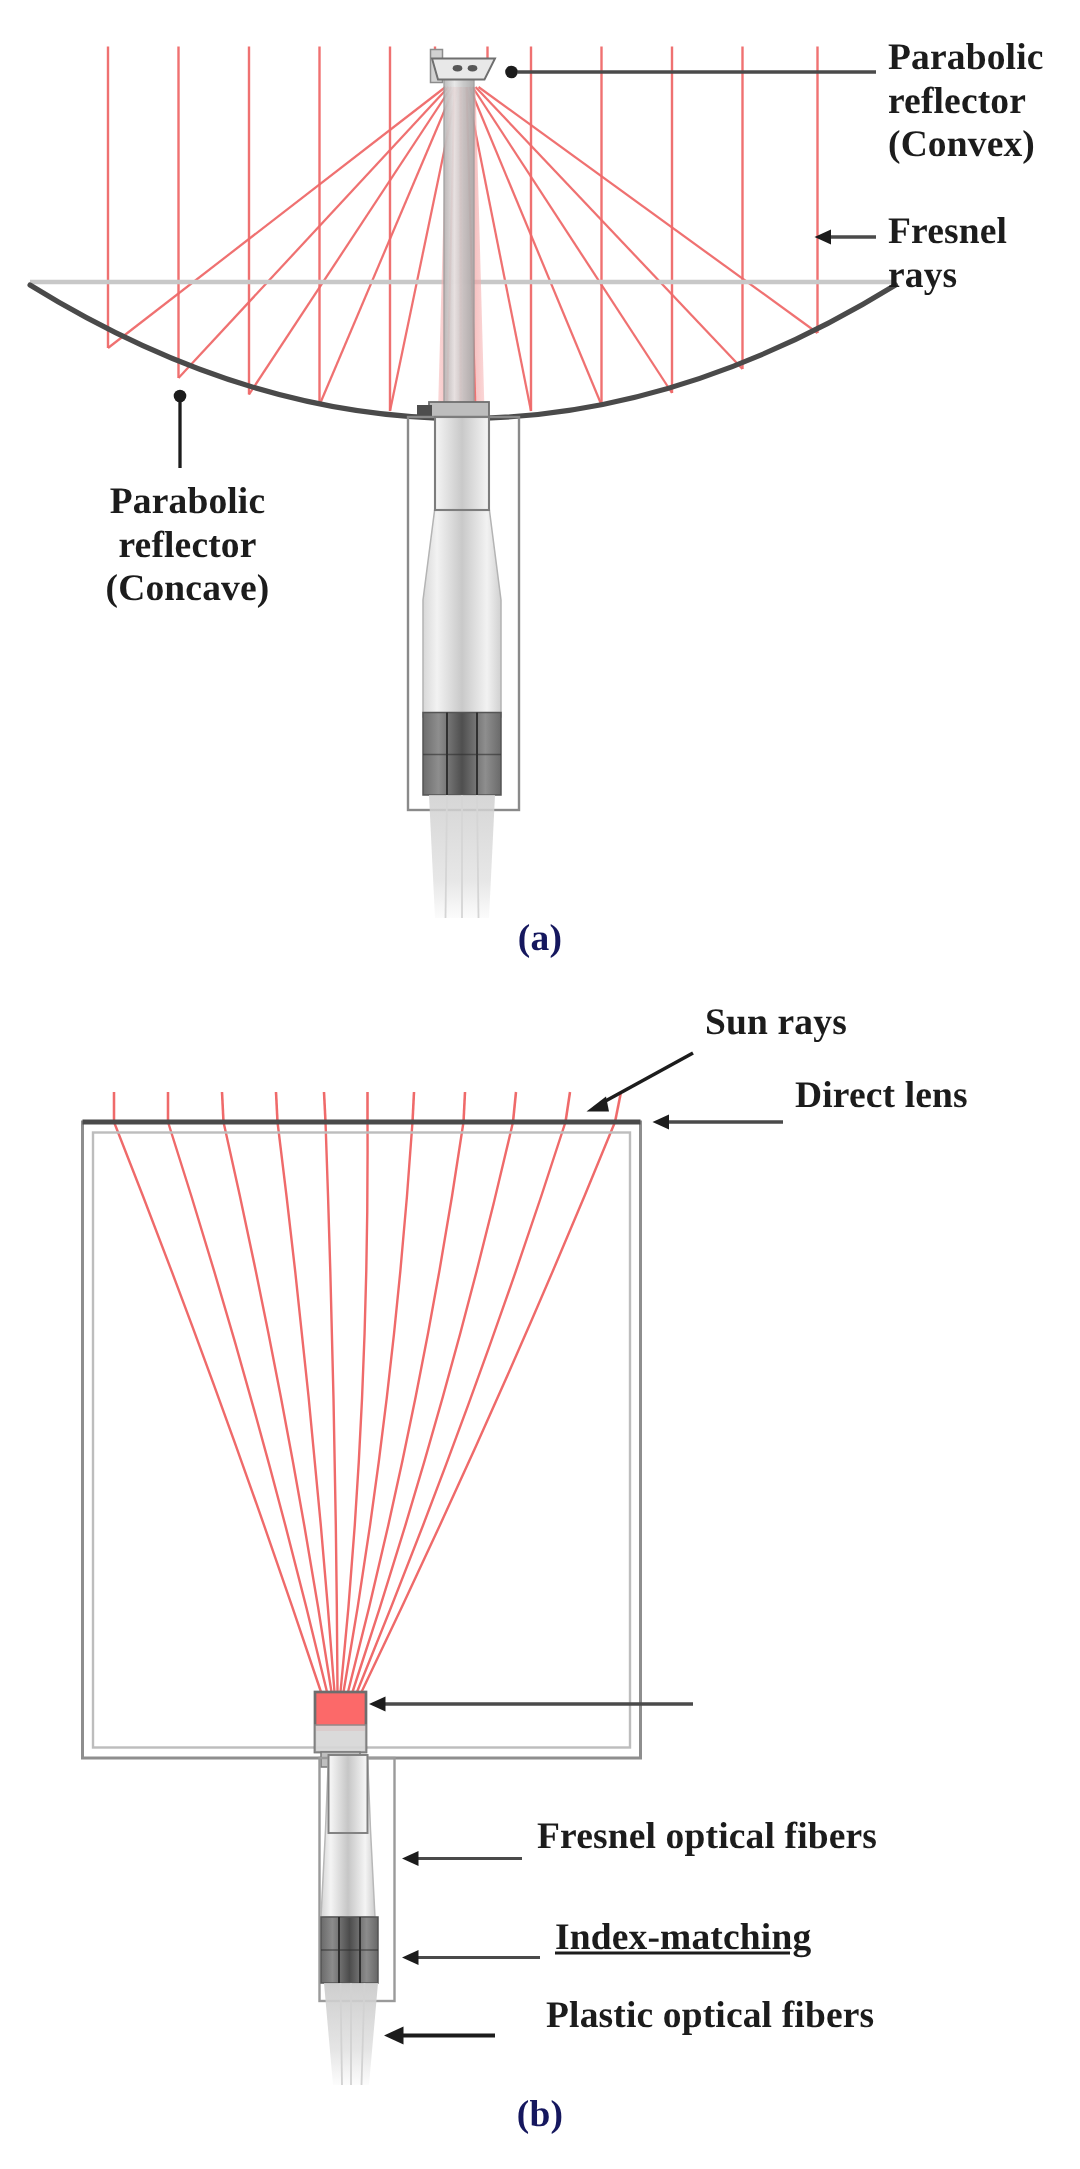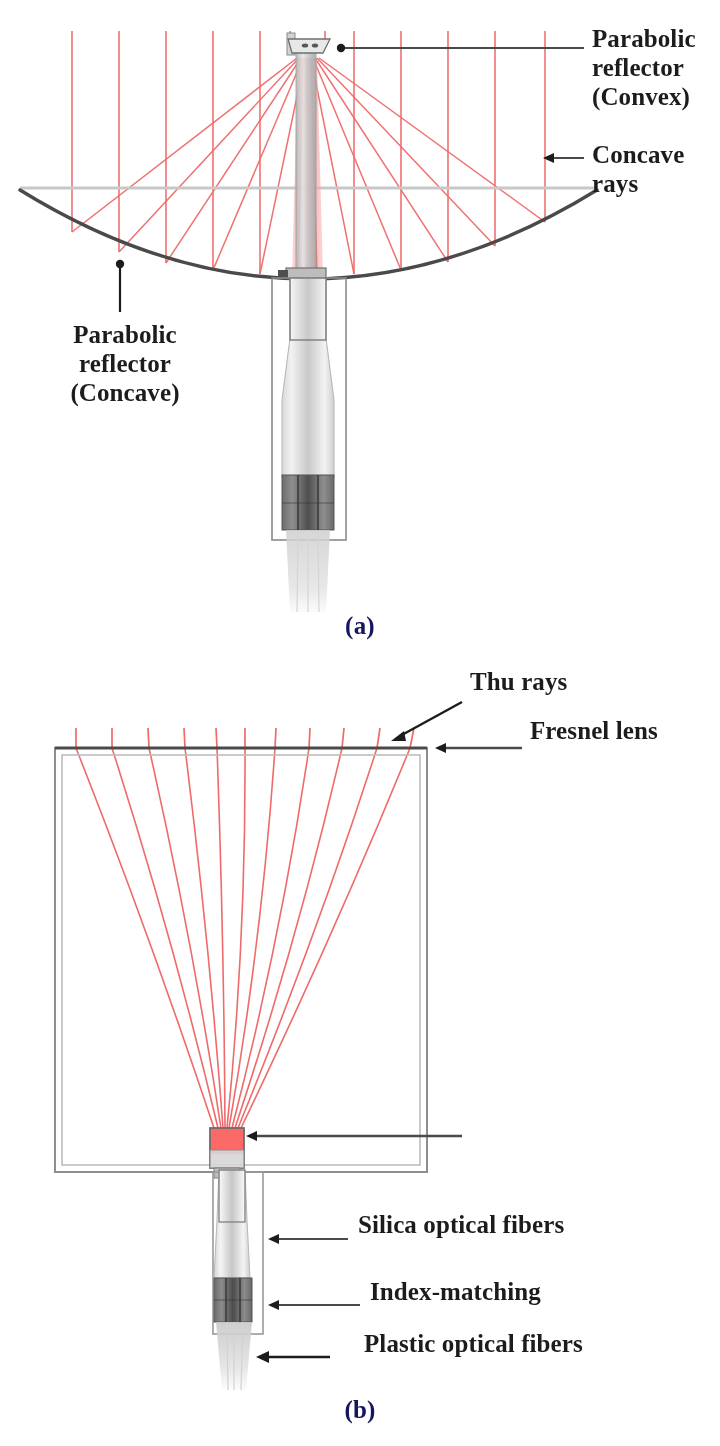--- a/index.html
+++ b/index.html
@@ -197,7 +197,7 @@
 reflector
 (Convex)</div>
 
-    <div class="callout-label left" style="left:592px; top:140px;">Concave rays</div>
+    <div class="callout-label left" style="left:592px; top:140px;">Fresnel rays</div>
 
     <div class="callout-label center" style="left:35px; top:320px; width:180px;">Parabolic
 reflector

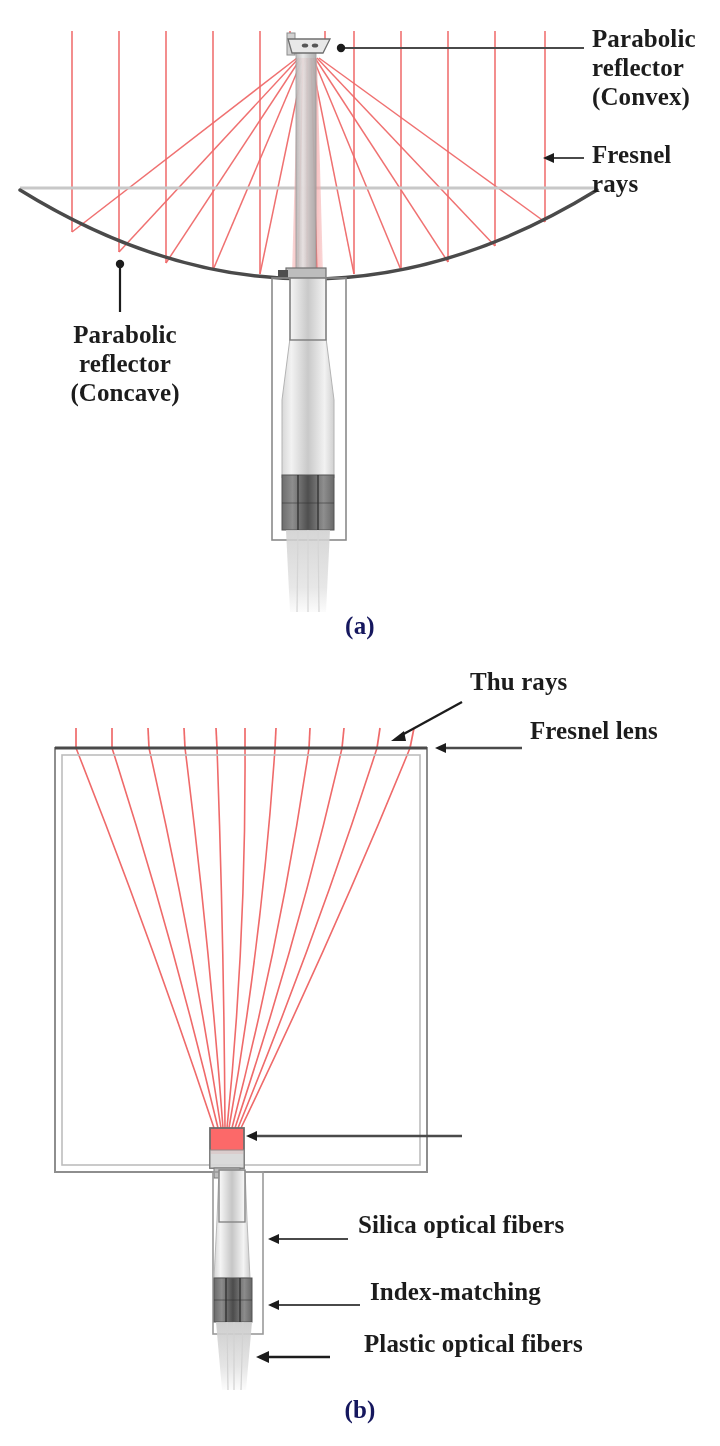--- a/index.html
+++ b/index.html
@@ -320,7 +320,7 @@
       </g>
     </svg>
 
-    <div class="callout-label left" style="left: 470px; top: 2px;">Thu rays</div>
+    <div class="callout-label left" style="left: 470px; top: 2px;">Sun rays</div>
 
     <div class="callout-label left" style="left: 530px; top: 51px;">Fresnel lens</div>
 

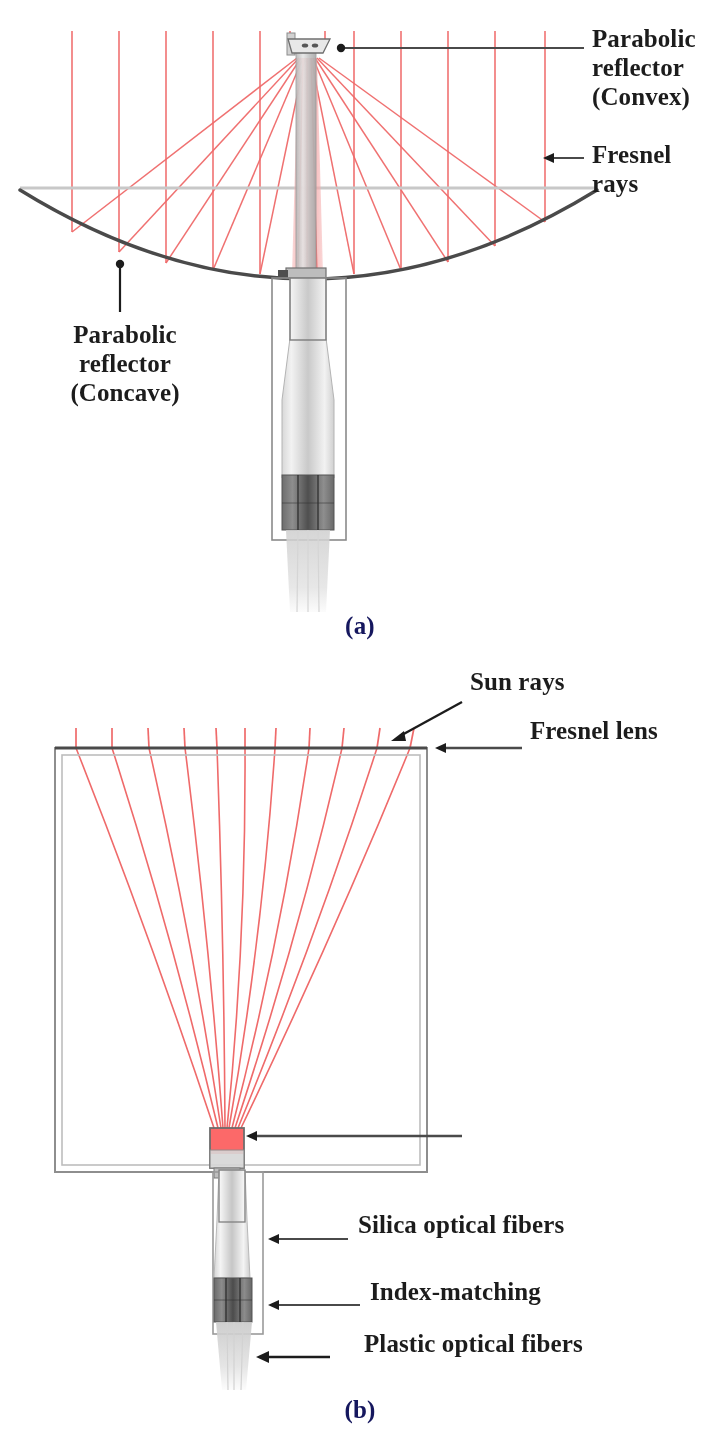--- a/index.html
+++ b/index.html
@@ -322,7 +322,7 @@
 
     <div class="callout-label left" style="left: 470px; top: 2px;">Sun rays</div>
 
-    <div class="callout-label left" style="left: 530px; top: 51px;">Fresnel lens</div>
+    <div class="callout-label left" style="left: 530px; top: 51px;">Direct lens</div>
 
 
     <div class="callout-label left" style="left: 358px; top: 545px;">Silica optical fibers</div>

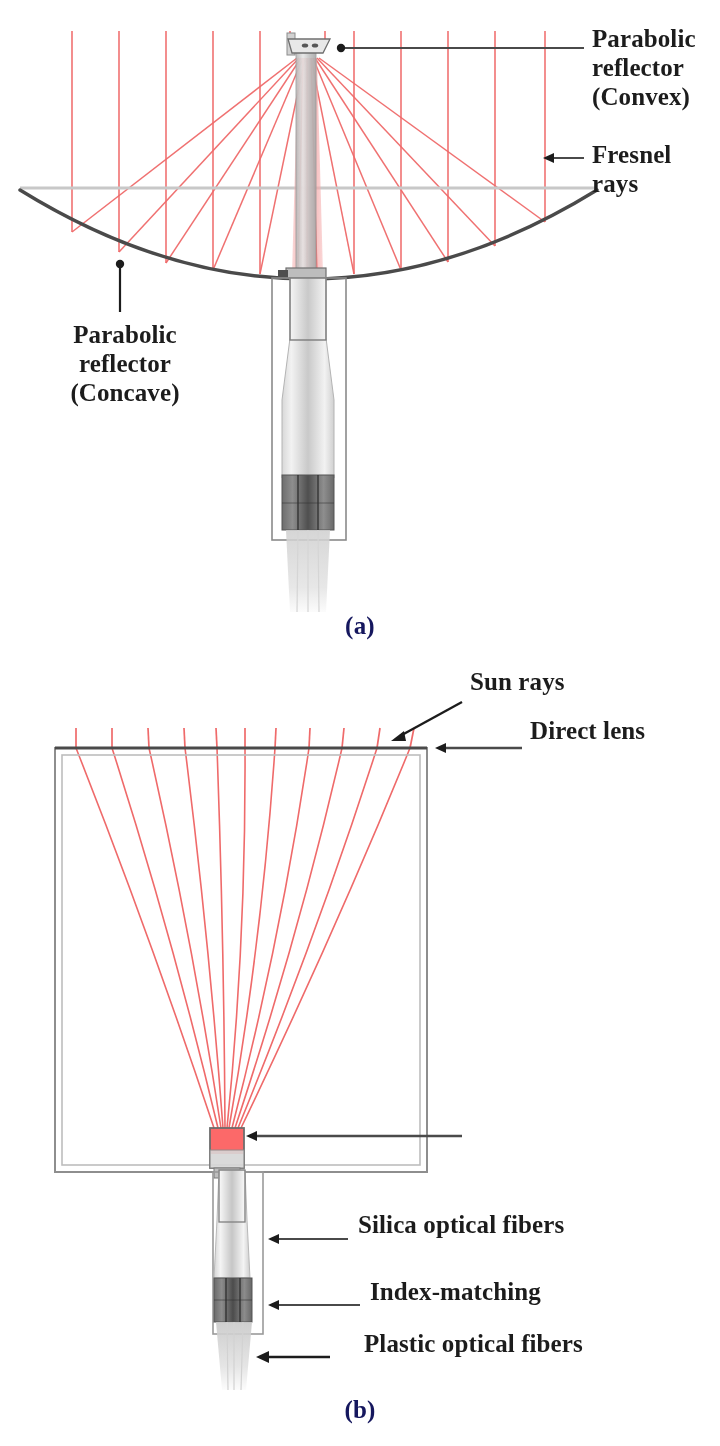--- a/index.html
+++ b/index.html
@@ -325,7 +325,7 @@
     <div class="callout-label left" style="left: 530px; top: 51px;">Direct lens</div>
 
 
-    <div class="callout-label left" style="left: 358px; top: 545px;">Silica optical fibers</div>
+    <div class="callout-label left" style="left: 358px; top: 545px;">Fresnel optical fibers</div>
 
     <div class="callout-label left" style="left: 370px; top: 612px;">Index-matching</div>
 

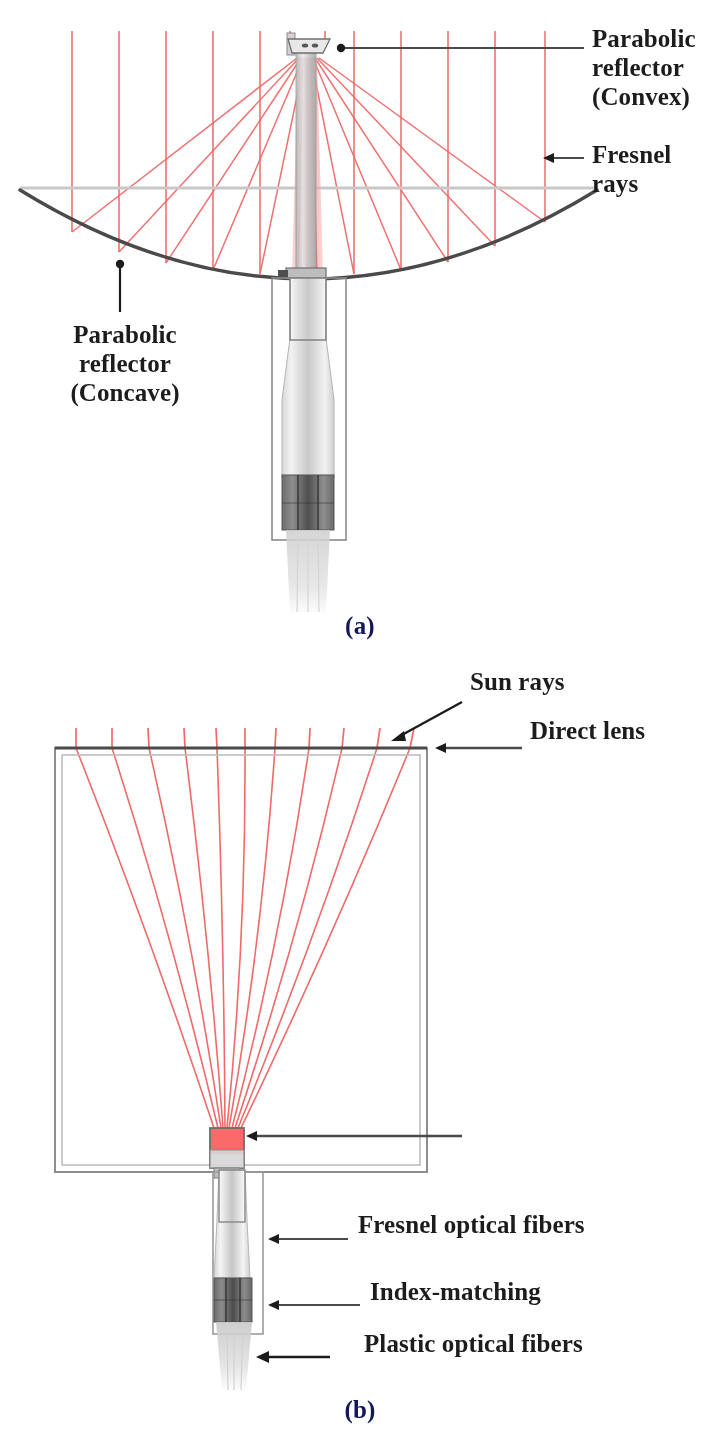--- a/index.html
+++ b/index.html
@@ -327,7 +327,7 @@
 
     <div class="callout-label left" style="left: 358px; top: 545px;">Fresnel optical fibers</div>
 
-    <div class="callout-label left" style="left: 370px; top: 612px;">Index-matching</div>
+    <div class="callout-label left" style="left: 370px; top: 612px; text-decoration: underline;">Index-matching</div>
 
     <div class="callout-label left" style="left: 340px; top: 664px; margin-left: 24px;">Plastic optical fibers</div>
   </div>

